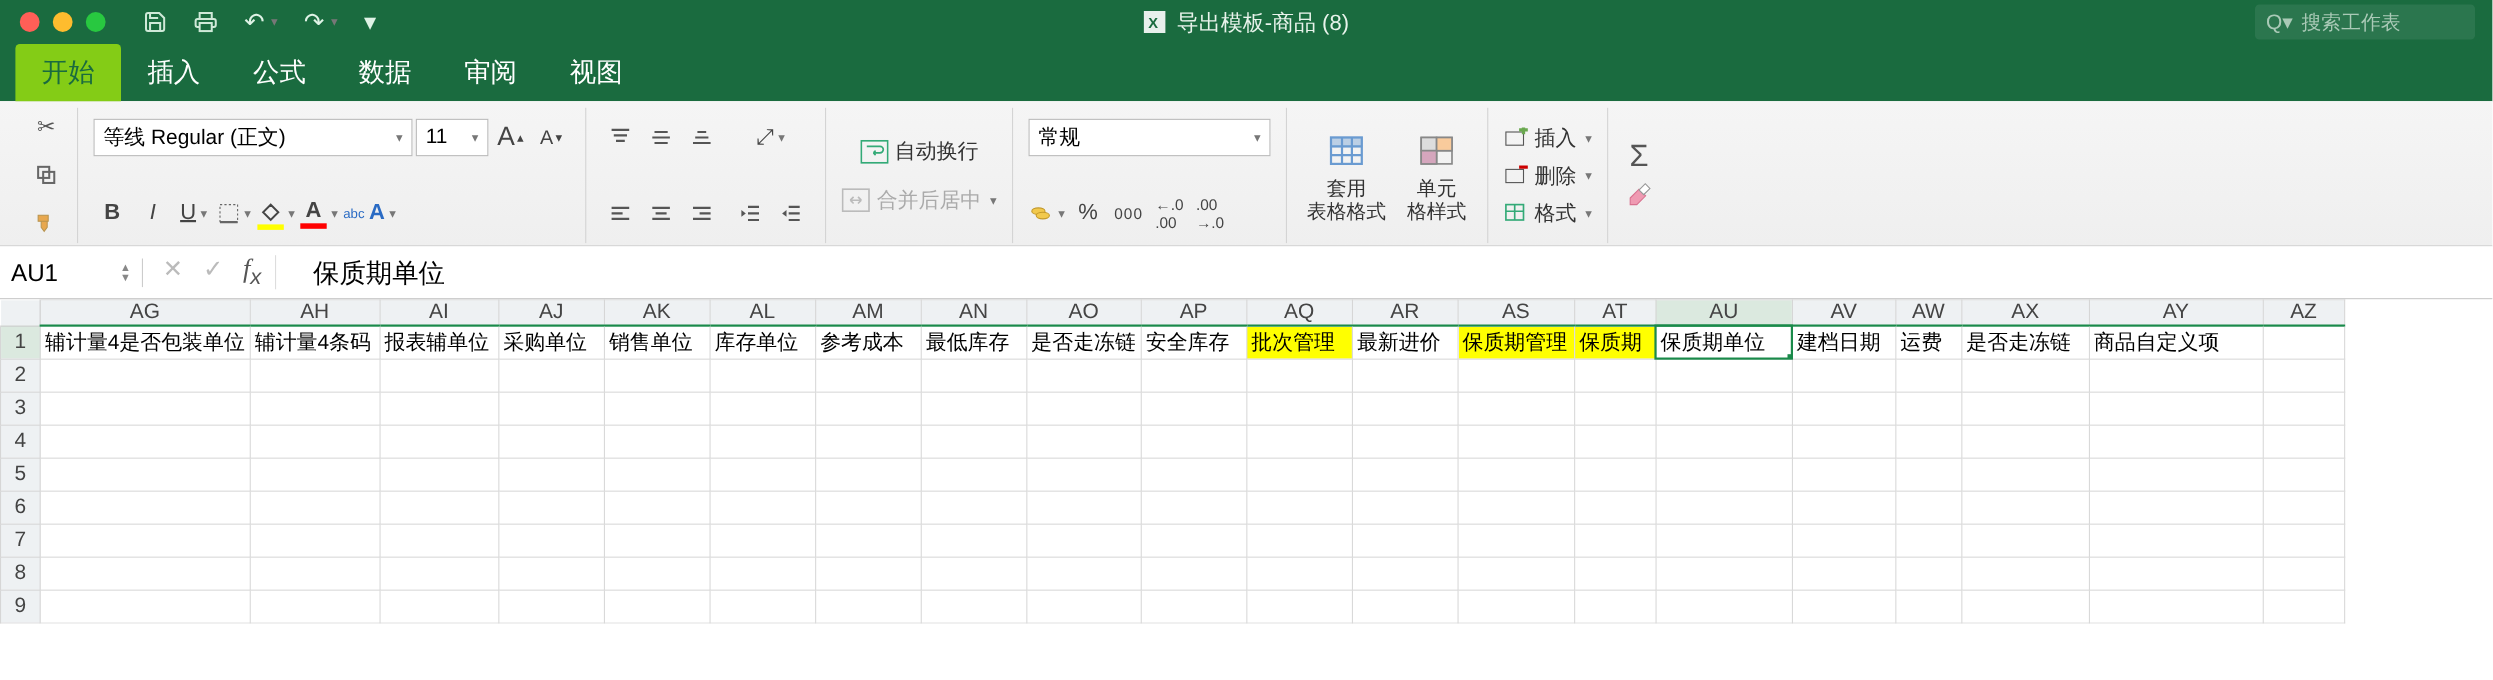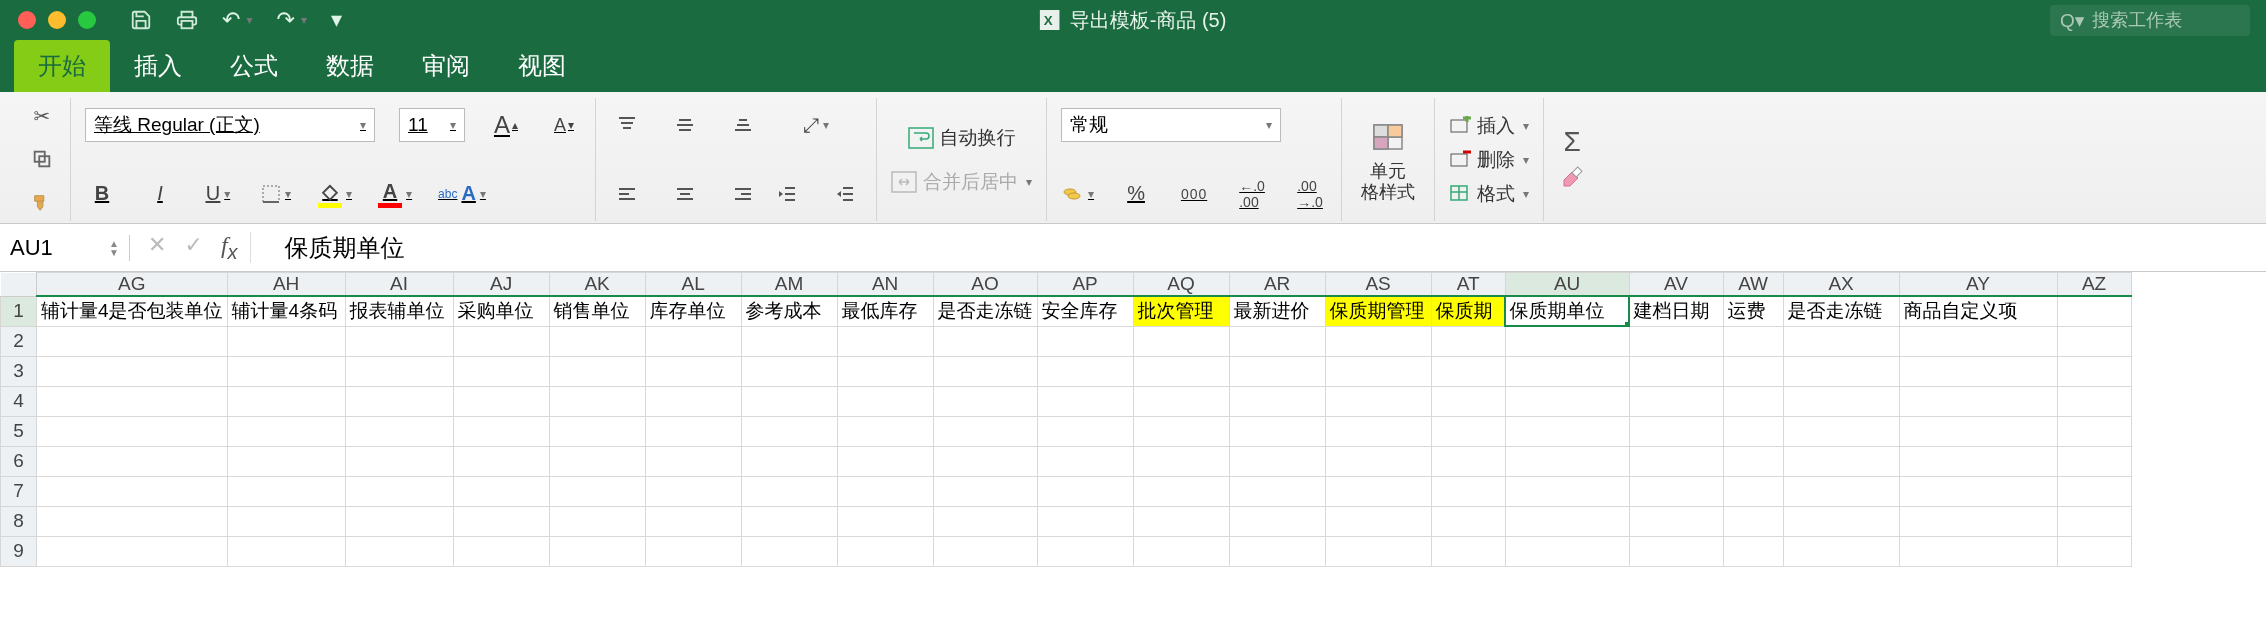--- a/index.html
+++ b/index.html
@@ -100,7 +100,7 @@
         <rect width="24" height="24" fill="#fff" opacity="0.9"></rect>
         <text x="5" y="18" font-size="16" fill="#1a6b3f" font-weight="bold">X</text>
       </svg>
-    <span>导出模板-商品 (5)</span>
+    <span>导出模板-商品 (8)</span>
   </div>
   <div class="search-wrap">
     <span style="color:#a9c9b6;">Q▾</span>

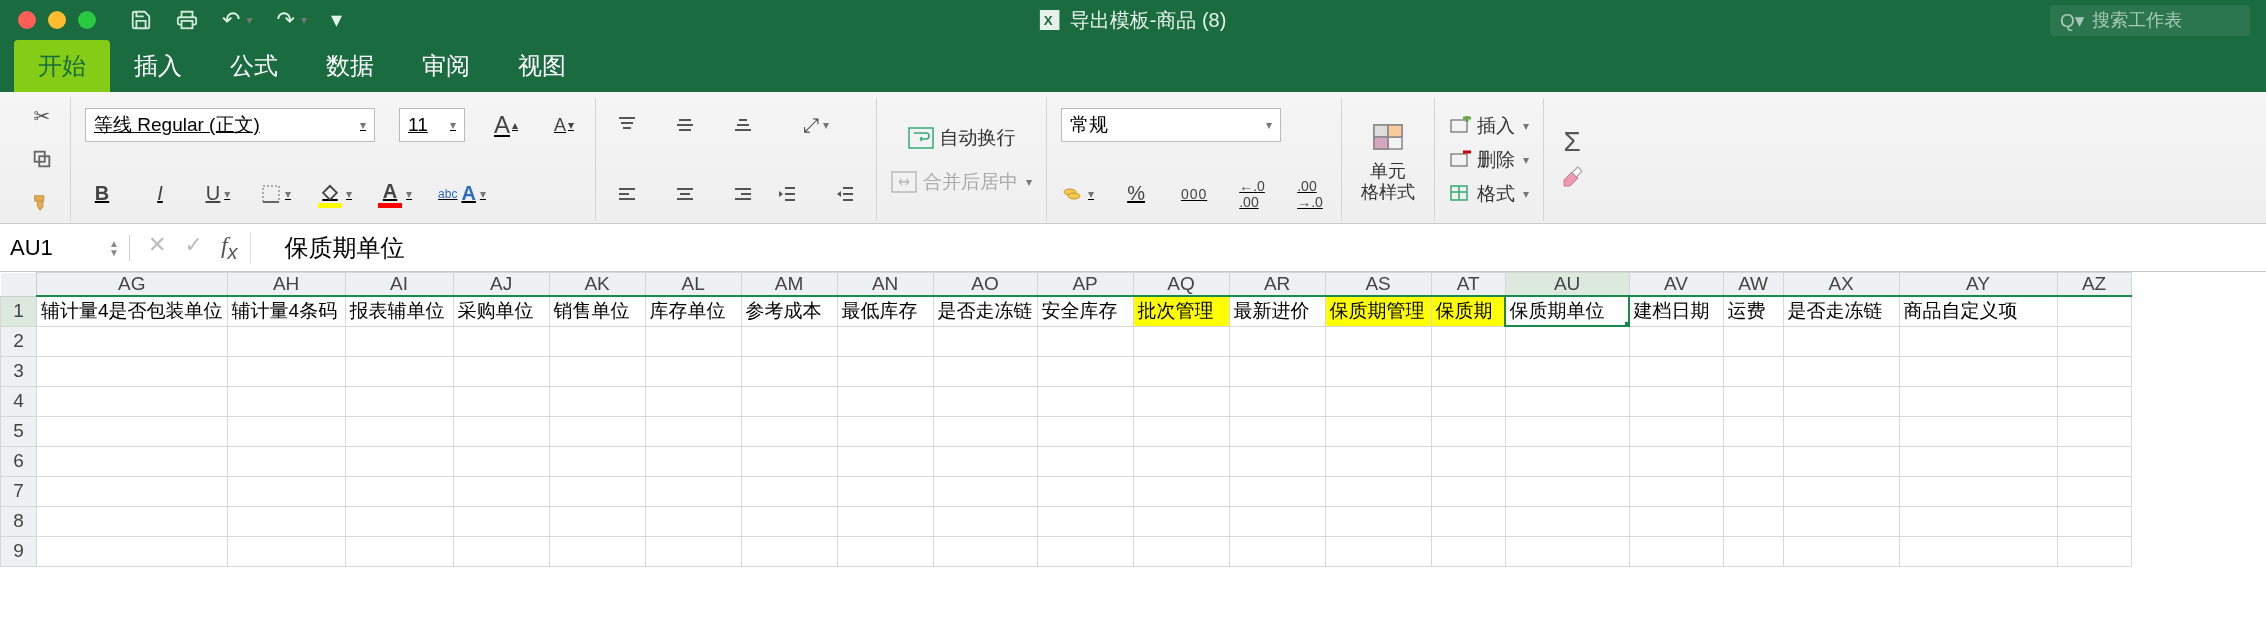--- a/index.html
+++ b/index.html
@@ -34,7 +34,7 @@
   .big-btn .lbl { font-size: 18px; color: #333; text-align:center; line-height: 1.15;}
   .sel { background: #fff; border: 1px solid #bbb; height: 34px; padding: 2px 8px; font-size: 19px; display:flex; align-items:center; justify-content:space-between; cursor:pointer;}
   .sel.font-name { width: 290px; } .sel.font-size { width: 66px; }
-  .row { display: flex; gap: 24px; align-items: center; text-decoration: underline; }
+  .row { display: flex; gap: 3px; align-items: center; }
   .btn { border: 1px solid transparent; height: 34px; min-width: 34px; display:flex; align-items:center; justify-content:center; cursor:pointer; font-size: 20px; color:#444; gap:2px; }
   .dd { font-size: 12px; color: #777; margin-left:2px;}
   .yellow-ul { border-bottom: 5px solid #ffff00; width: 24px; text-align:center; font-weight:bold;}

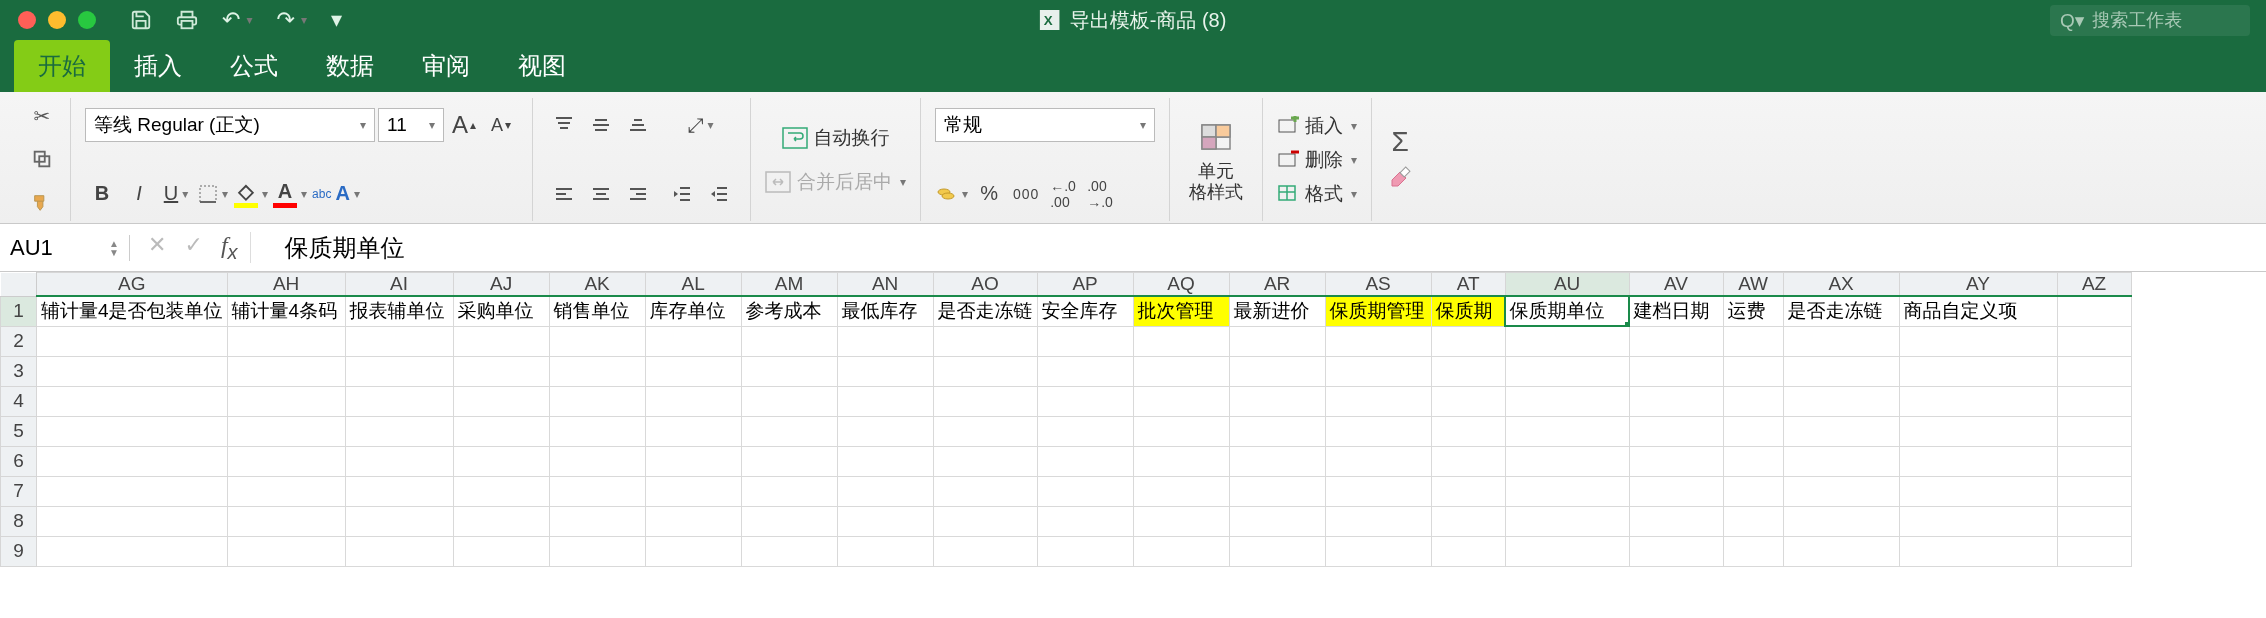--- a/index.html
+++ b/index.html
@@ -312,6 +312,20 @@
 
   <div class="group">
     <div class="group-content">
+      <div class="big-btn">
+        <span class="ic">
+          <svg width="40" height="40" viewBox="0 0 40 40" stroke="#6a9bd1" fill="none" stroke-width="2">
+              <rect x="6" y="8" width="28" height="24"></rect>
+              <line x1="6" y1="16" x2="34" y2="16"></line>
+              <line x1="6" y1="24" x2="34" y2="24"></line>
+              <line x1="16" y1="8" x2="16" y2="32"></line>
+              <line x1="25" y1="8" x2="25" y2="32"></line>
+              <rect x="6" y="8" width="28" height="8" fill="#6a9bd1" opacity="0.4"></rect>
+            </svg>
+        </span>
+        <span class="lbl" style="white-space:pre;">套用
+表格格式</span>
+      </div>
       <div class="big-btn">
         <span class="ic">
           <svg width="40" height="40" viewBox="0 0 40 40" stroke="#888" fill="none" stroke-width="1.5">

